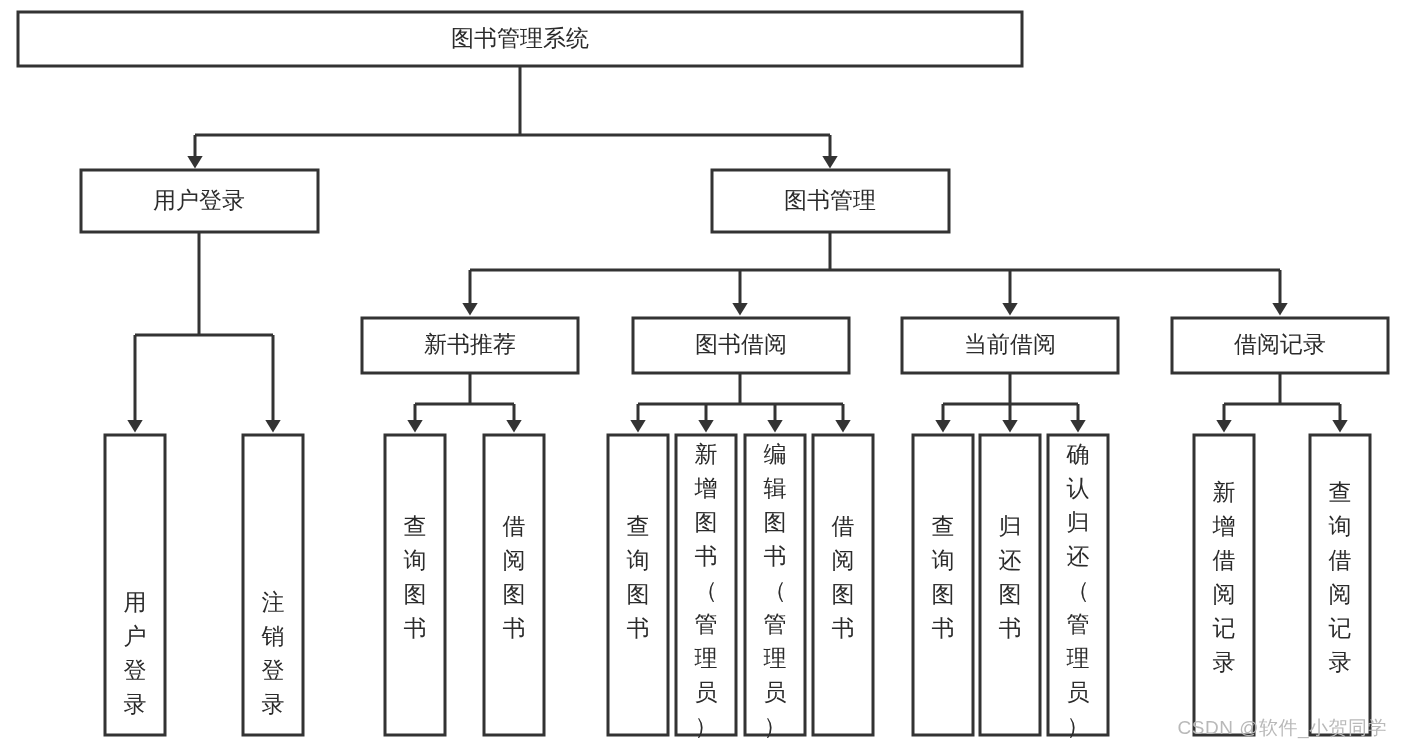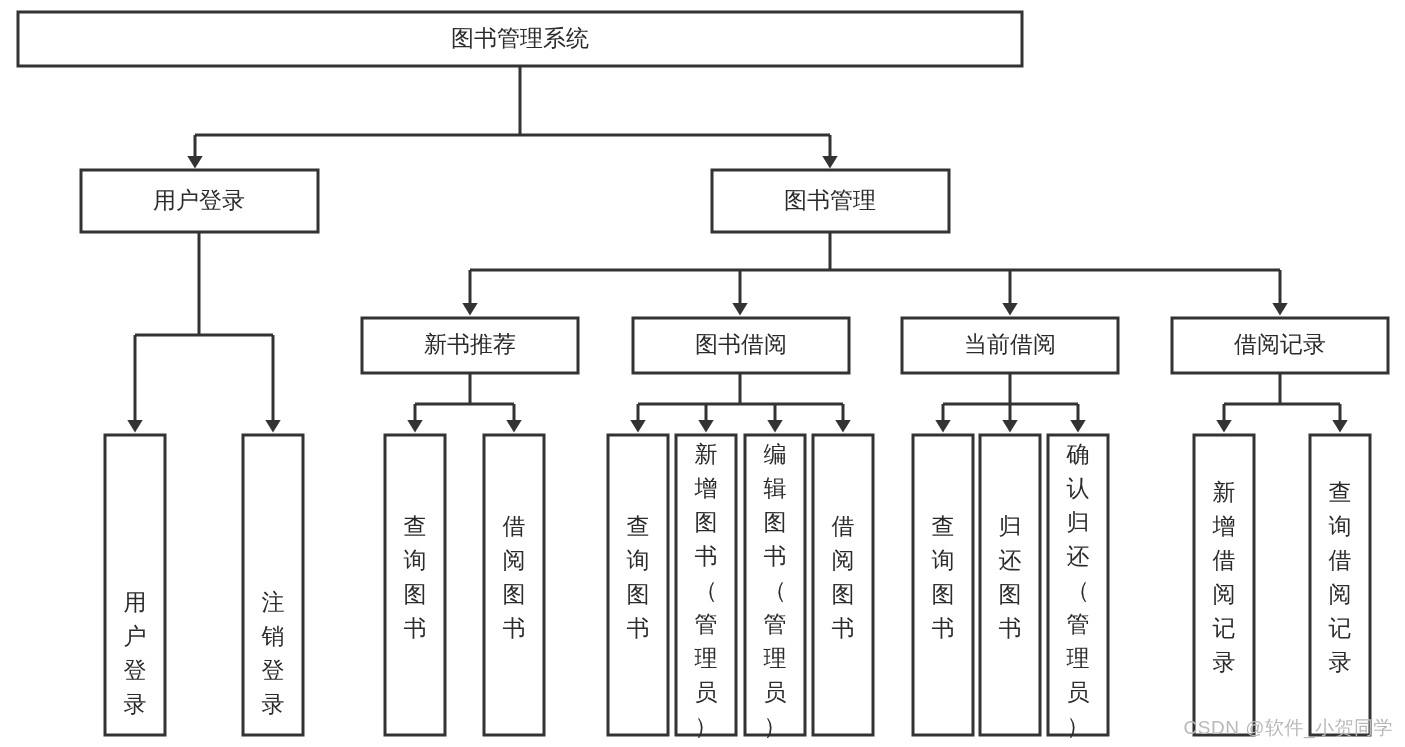--- a/index.html
+++ b/index.html
@@ -11,7 +11,7 @@
   .arrow-head{fill:#333333;stroke:none;}
   .h-label{font-family:"Liberation Sans","DejaVu Sans",sans-serif;font-size:23px;fill:#2b2b2b;text-anchor:middle;dominant-baseline:middle;}
   .v-label{font-family:"Liberation Sans","DejaVu Sans",sans-serif;font-size:23px;fill:#2b2b2b;text-anchor:middle;}
-  .watermark{position:absolute;right:12px;bottom:6px;font-family:"Liberation Sans","DejaVu Sans",sans-serif;
+  .watermark{position:absolute;right:18px;bottom:6px;font-family:"Liberation Sans","DejaVu Sans",sans-serif;
              font-size:19px;color:#b9b9b9;white-space:nowrap;letter-spacing:.5px;}
 </style>
 </head>

